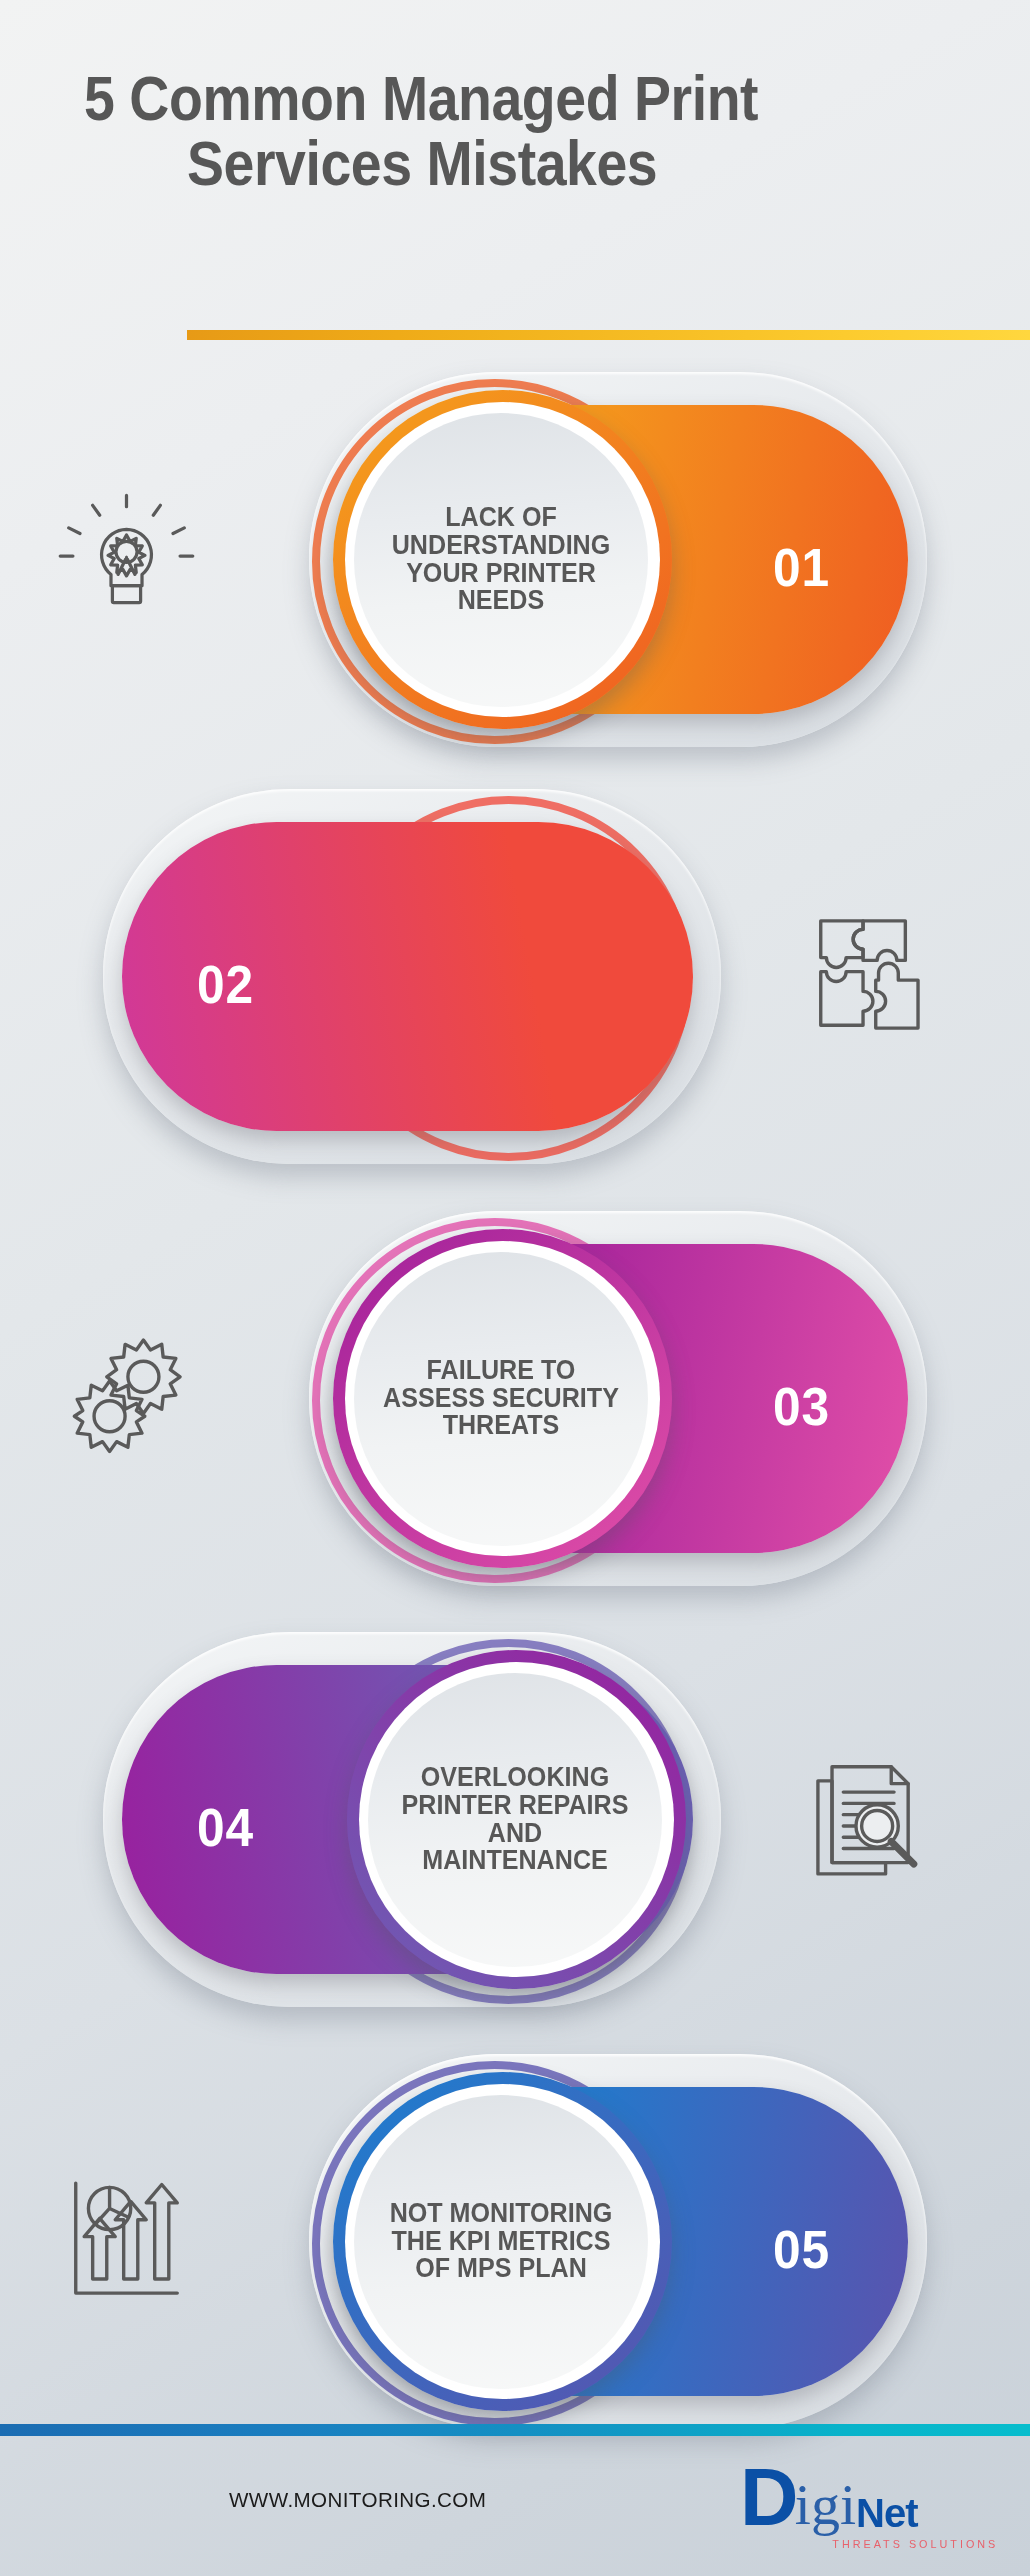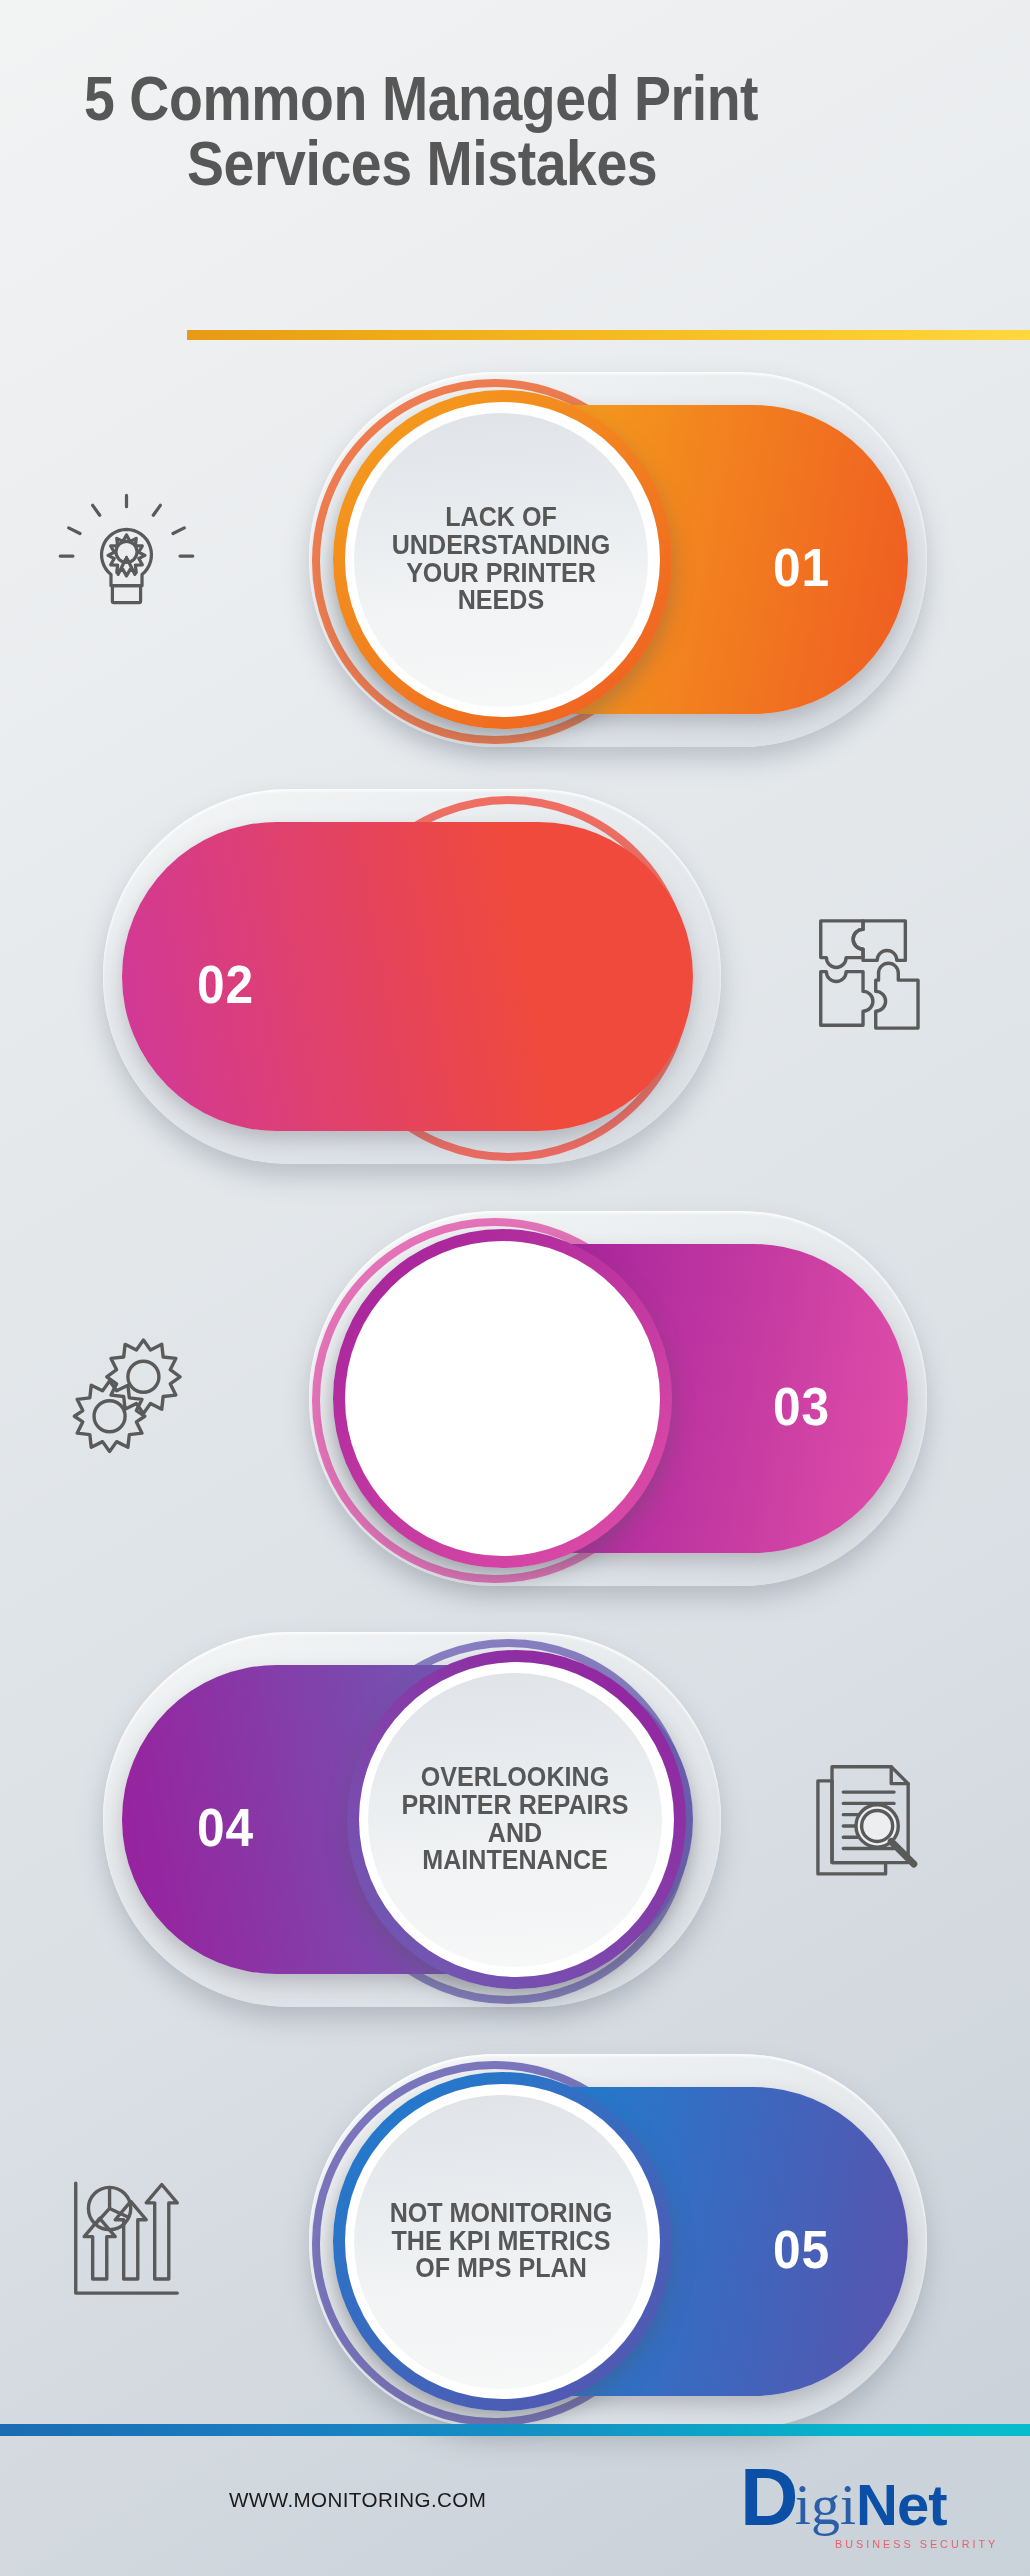--- a/index.html
+++ b/index.html
@@ -195,6 +195,9 @@
       <div class="num" style="left: 731px;">03</div>
       <div class="ring" style="left: 333px; top: 39px; background: linear-gradient(140deg, rgb(160, 32, 154) 0%, rgb(226, 79, 168) 100%);">
         <div class="ring-inner-white"></div>
+        <div class="disc">
+          <div class="card-text">FAILURE TO ASSESS SECURITY THREATS</div>
+        </div>
       </div>
       <div class="side-icon" style="left: 56px; top: 136px;">
         <svg viewBox="0 0 100 100" fill="none" stroke="#5a5a5a" stroke-width="2.4" stroke-linecap="round" stroke-linejoin="round">

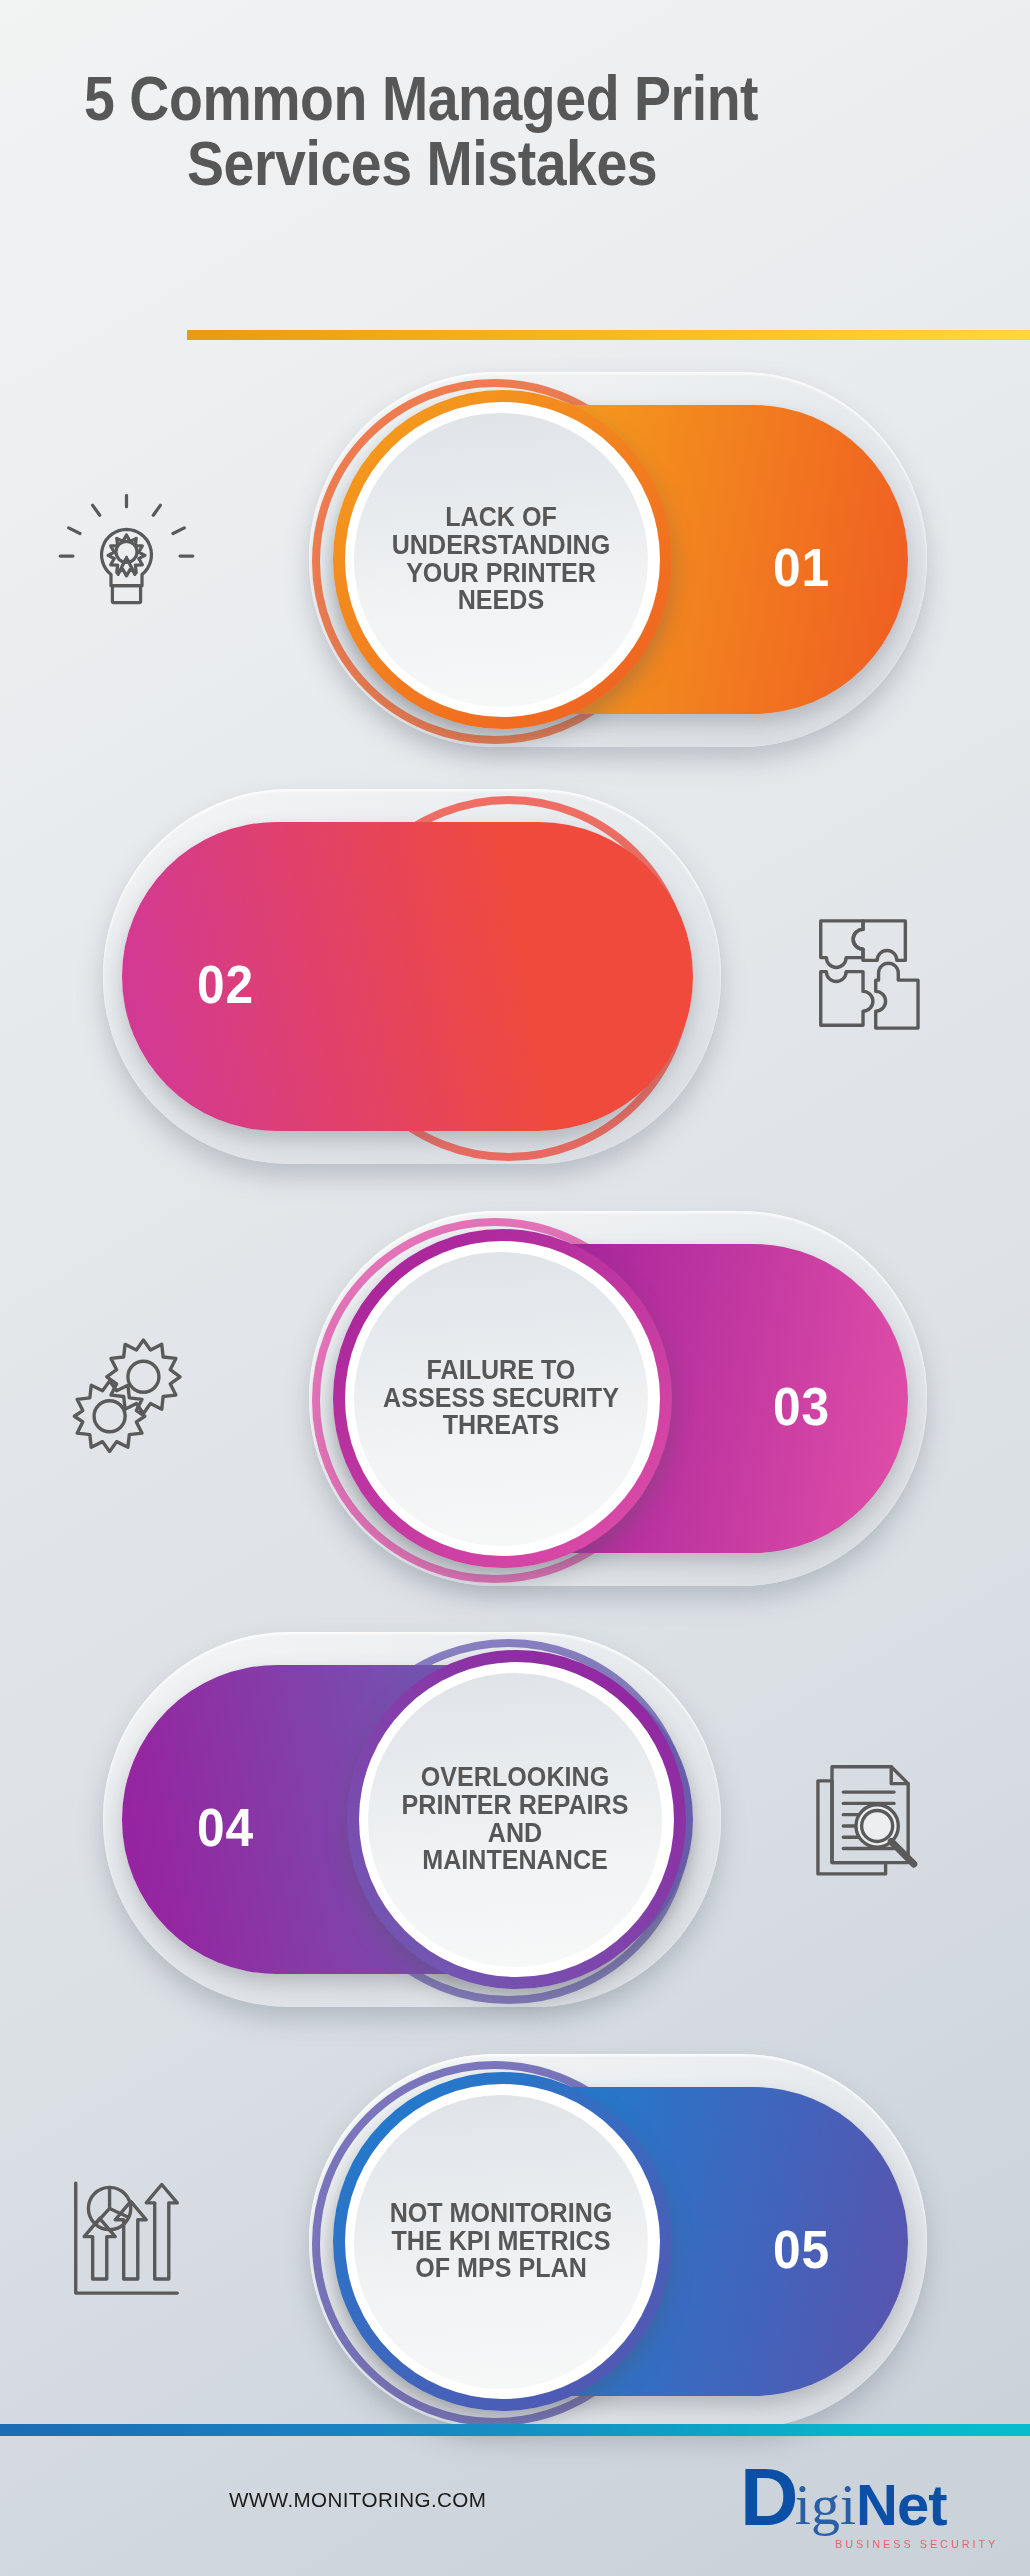--- a/index.html
+++ b/index.html
@@ -131,7 +131,7 @@
   }
   .logo-net {
     font-family:"Liberation Sans", sans-serif;
-    font-weight:bold; font-size:58px; line-height:0.86; color:#0b50a6;
+    font-weight:bold; font-size:40px; line-height:0.86; color:#0b50a6;
     letter-spacing:-0.9px;
   }
   #logo-tag {

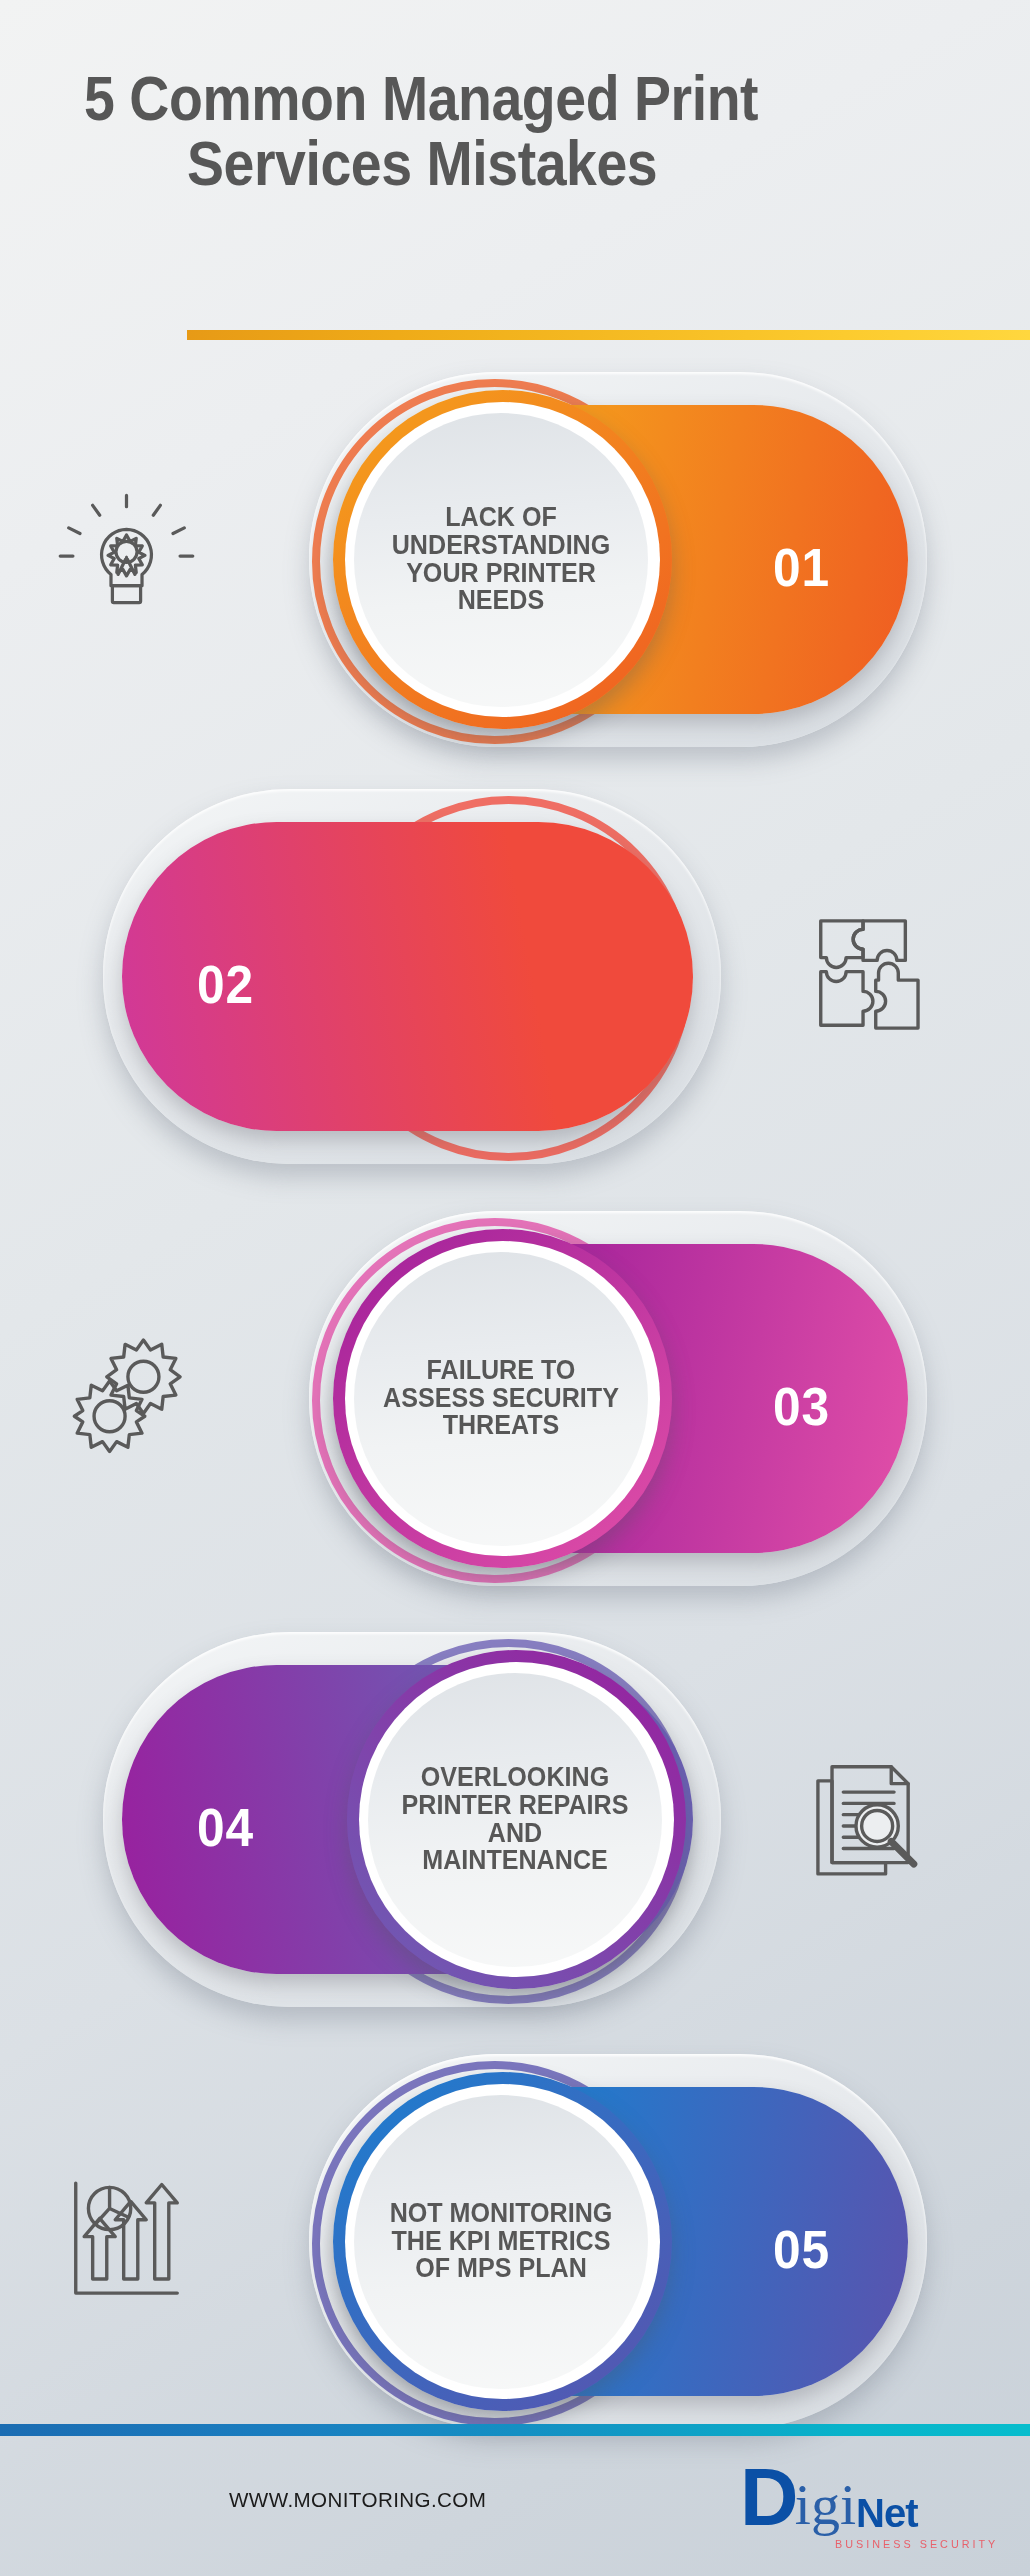--- a/index.html
+++ b/index.html
@@ -268,7 +268,7 @@
       <span class="logo-igi">igi</span>
       <span class="logo-net">Net</span>
     </div>
-    <div id="logo-tag">BUSINESS SECURITY</div>
+    <div id="logo-tag">THREATS SOLUTIONS</div>
   </div>
 </div>
 

